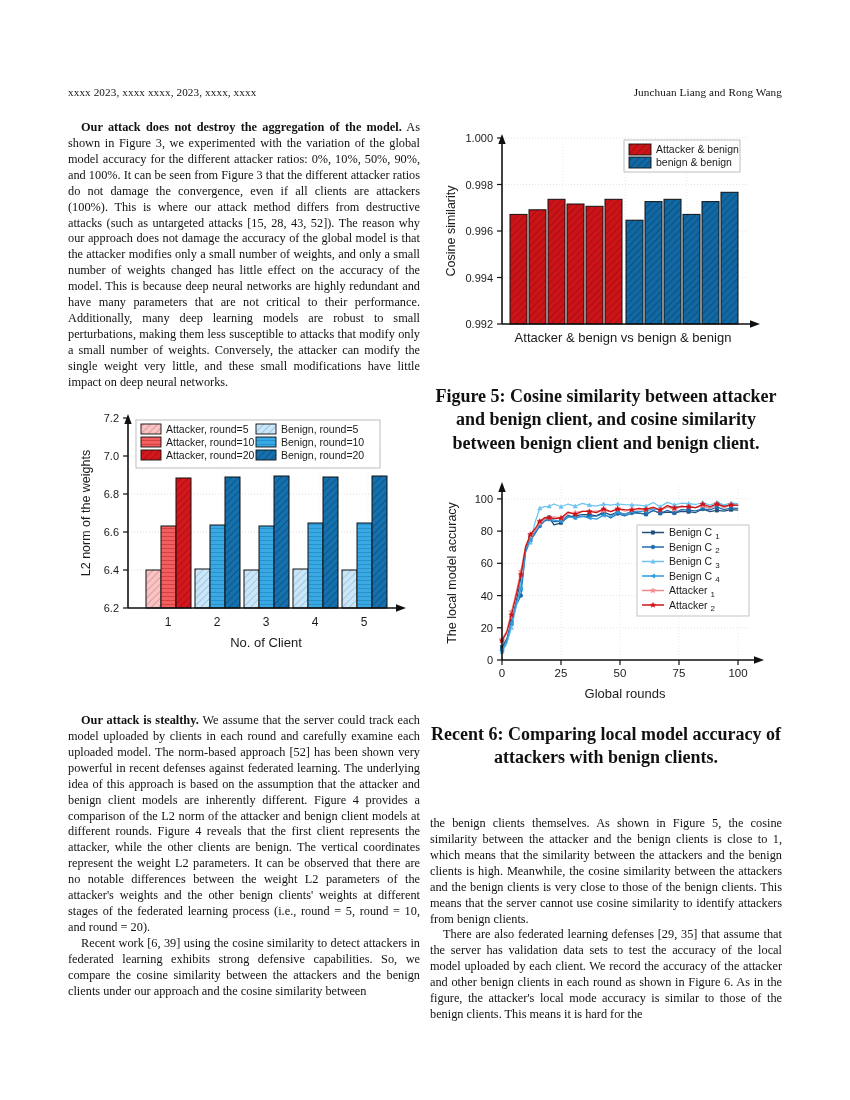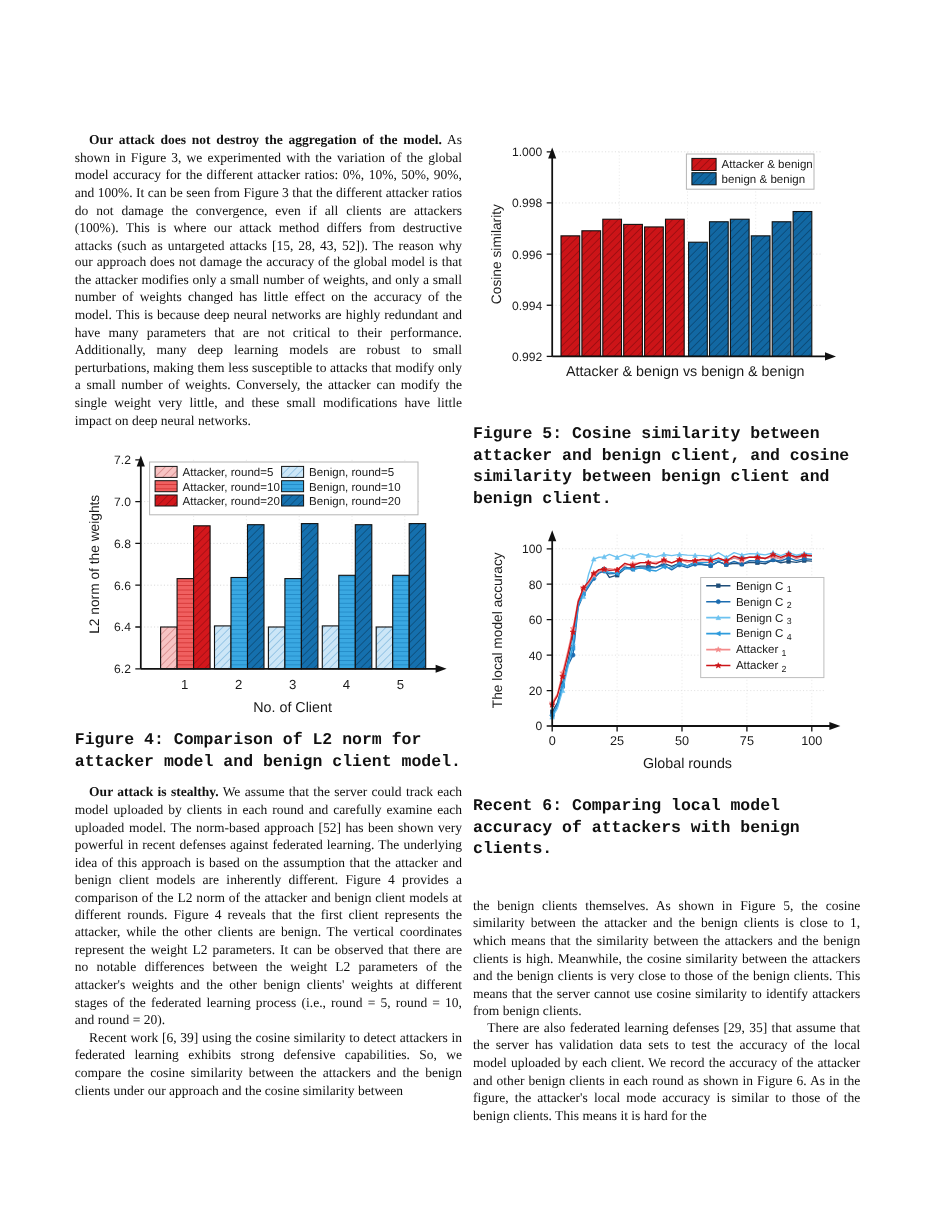--- a/index.html
+++ b/index.html
@@ -68,6 +68,10 @@
 
 <div class="page">
 
+  <div class="runhead">
+    <span>xxxx 2023, xxxx xxxx, 2023, xxxx, xxxx</span>
+    <span>Junchuan Liang and Rong Wang</span>
+  </div>
 
   <div class="col col-left" style="top:120px;">
     <p class="indent"><span class="b">Our attack does not destroy the aggregation of the model.</span><span> As shown in Figure 3, we experimented with the variation of the global model accuracy for the different attacker ratios: 0%, 10%, 50%, 90%, and 100%. It can be seen from Figure 3 that the different attacker ratios do not damage the convergence, even if all clients are attackers (100%). This is where our attack method differs from destructive attacks (such as untargeted attacks [15, 28, 43, 52]). The reason why our approach does not damage the accuracy of the global model is that the attacker modifies only a small number of weights, and only a small number of weights changed has little effect on the accuracy of the model. This is because deep neural networks are highly redundant and have many parameters that are not critical to their performance. Additionally, many deep learning models are robust to small perturbations, making them less susceptible to attacks that modify only a small number of weights. Conversely, the attacker can modify the single weight very little, and these small modifications have little impact on deep neural networks.</span></p>

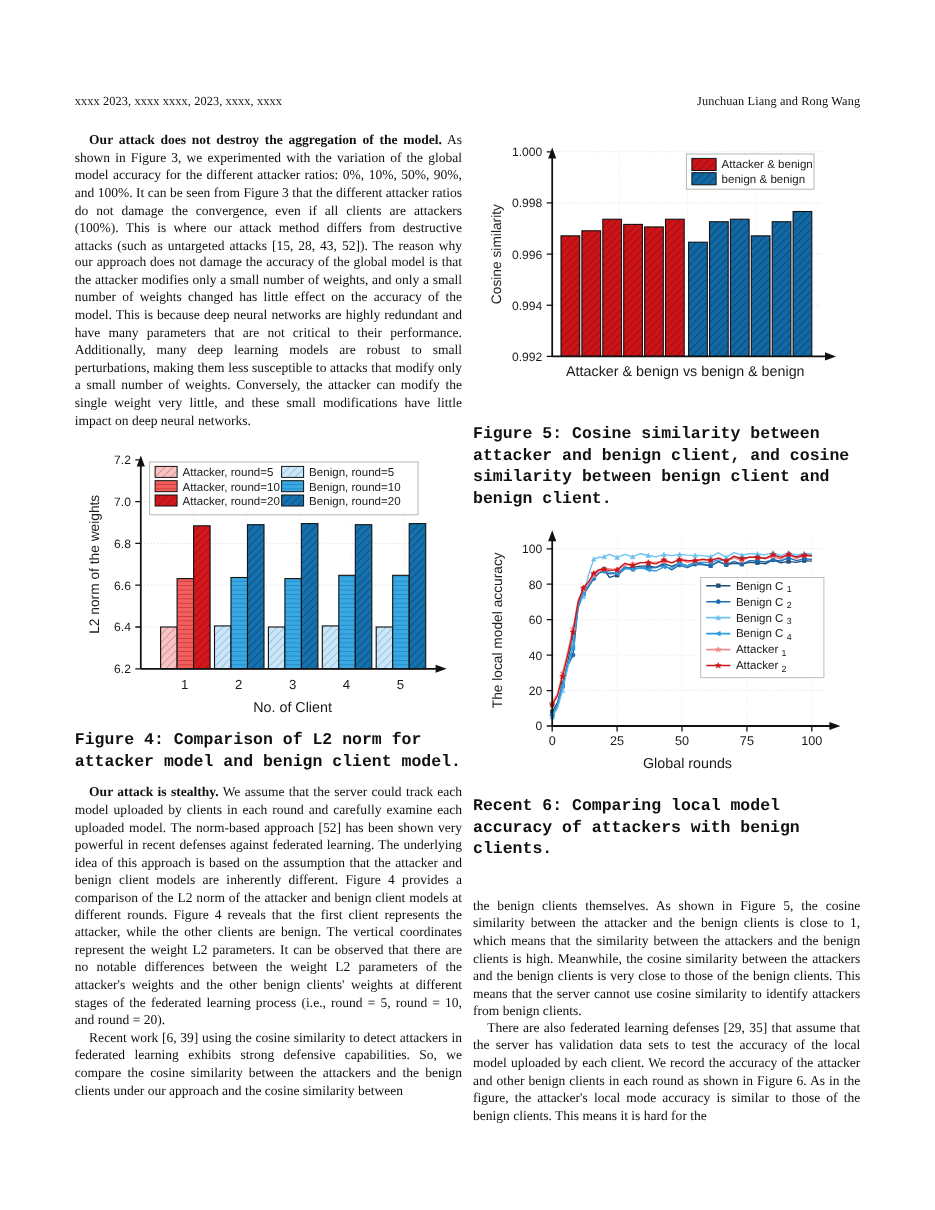--- a/index.html
+++ b/index.html
@@ -48,10 +48,9 @@
   .it { }
   .caption {
     font-weight: bold;
-    font-size: 15px;
+    font-size: 18px;
     line-height: 1.3;
-    text-align: left;
-    font-family: Liberation Mono, monospace;
+    text-align: center;
   }
 
   

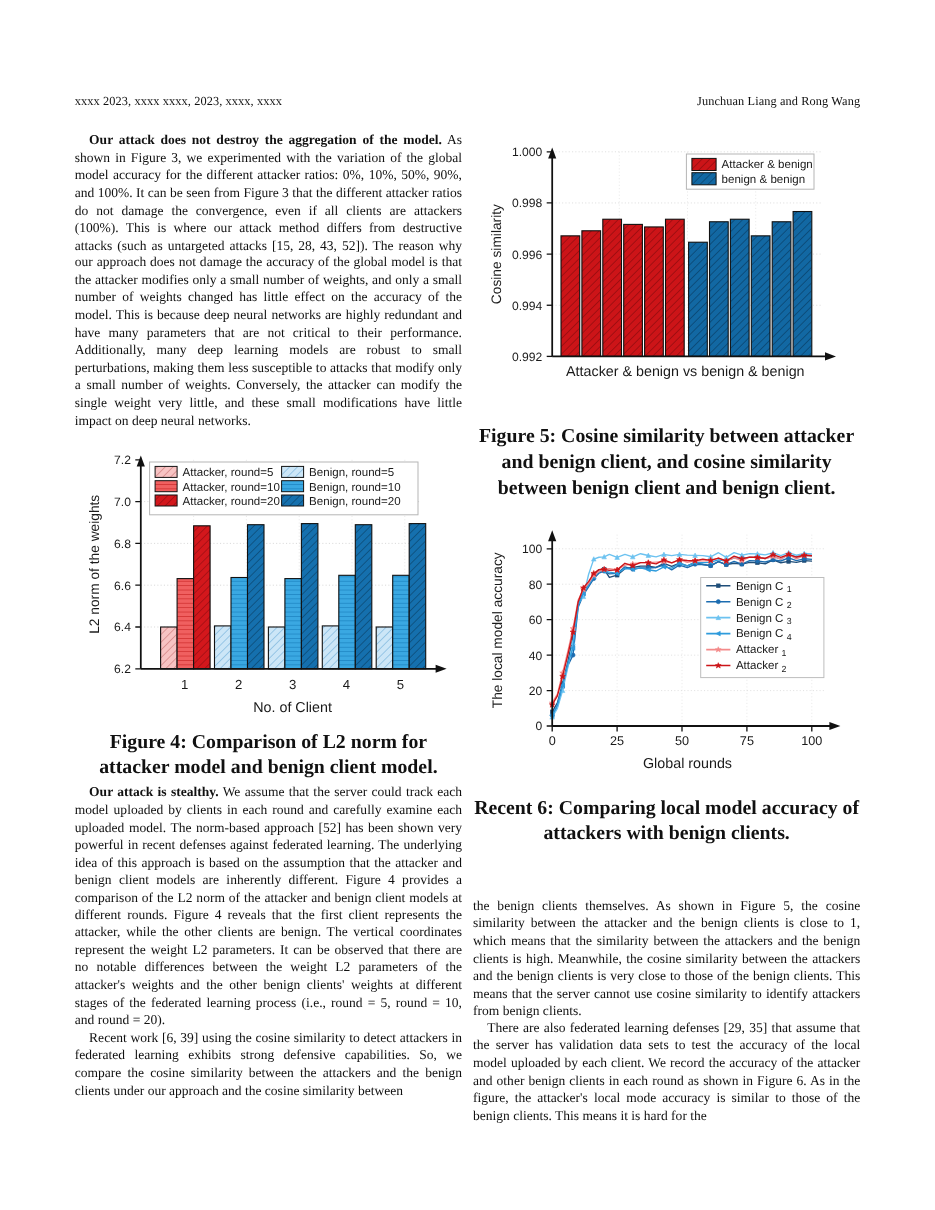--- a/index.html
+++ b/index.html
@@ -191,9 +191,6 @@
     </svg>
   </div>
 
-  <div class="col col-left" style="top:663px;">
-    <p class="caption">Figure 4: Comparison of L2 norm for attacker model and benign client model.</p>
-  </div>
 
   <div class="col col-left" style="top:713px;">
     <p class="indent"><span class="b">Our attack is stealthy.</span><span> We assume that the server could track each model uploaded by clients in each round and carefully examine each uploaded model. The norm-based approach [52] has been shown very powerful in recent defenses against federated learning. The underlying idea of this approach is based on the assumption that the attacker and benign client models are inherently different. Figure 4 provides a comparison of the </span><span class="it">L2</span><span> norm of the attacker and benign client models at different rounds. Figure 4 reveals that the first client represents the attacker, while the other clients are benign. The vertical coordinates represent the weight </span><span class="it">L2</span><span> parameters. It can be observed that there are no notable differences between the weight </span><span class="it">L2</span><span> parameters of the attacker's weights and the other benign clients' weights at different stages of the federated learning process (i.e., round = 5, round = 10, and round = 20).</span></p>

